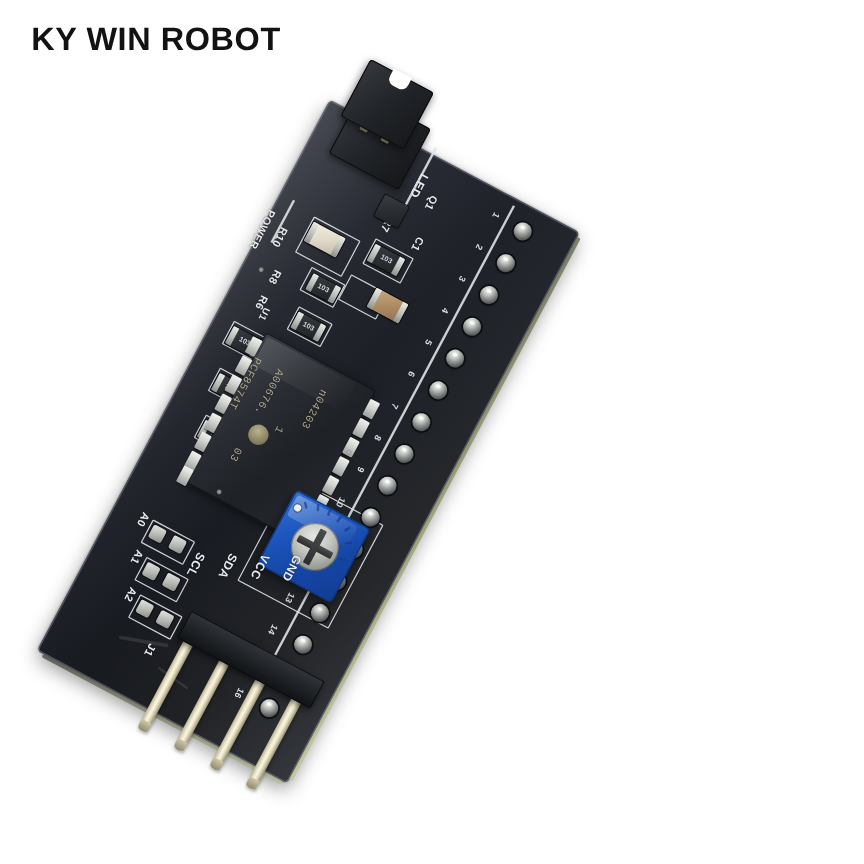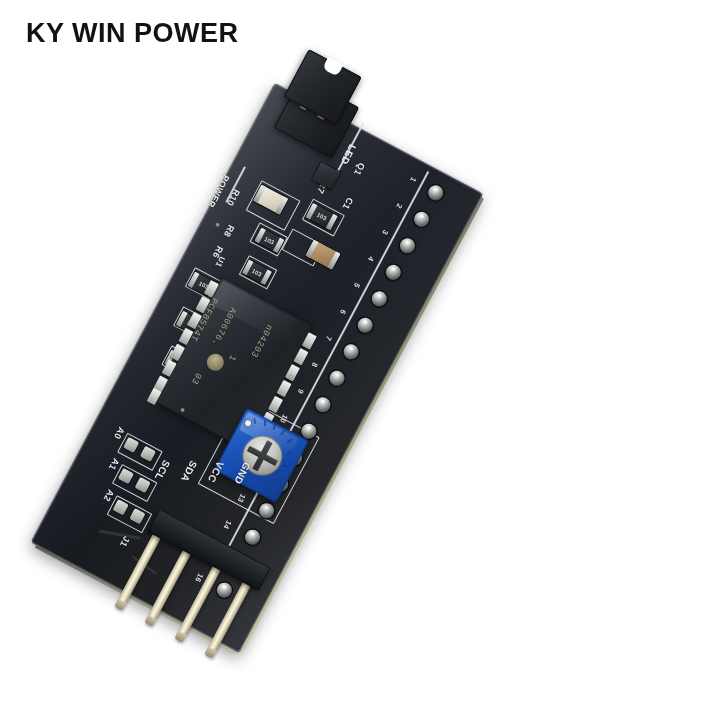--- a/index.html
+++ b/index.html
@@ -208,7 +208,7 @@
 
 <div id="stage">
 
-  <div id="watermark">KY WIN POWER</div>
+  <div id="watermark">KY WIN ROBOT</div>
 
   <div id="board-wrap">
 

